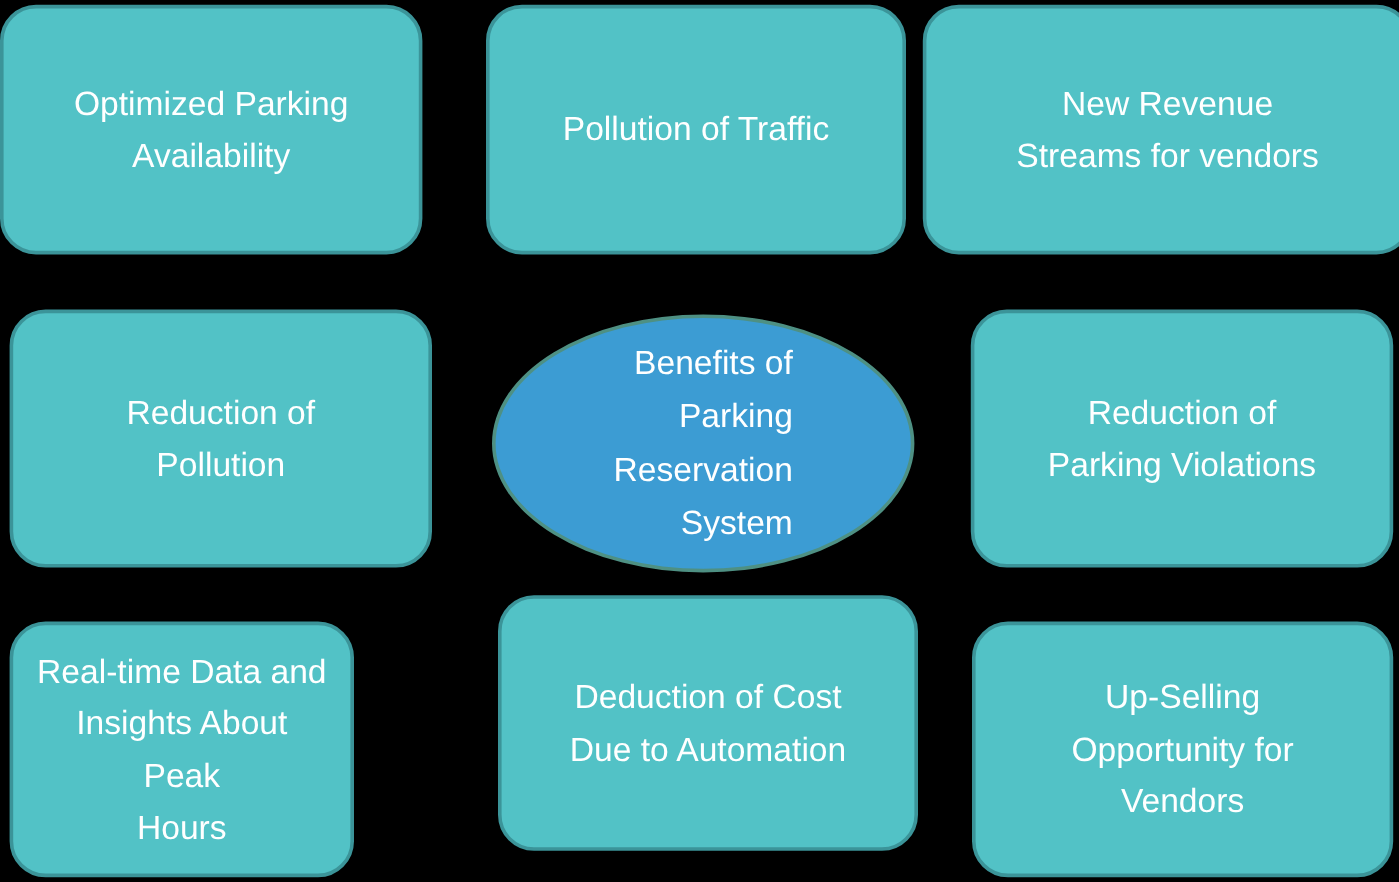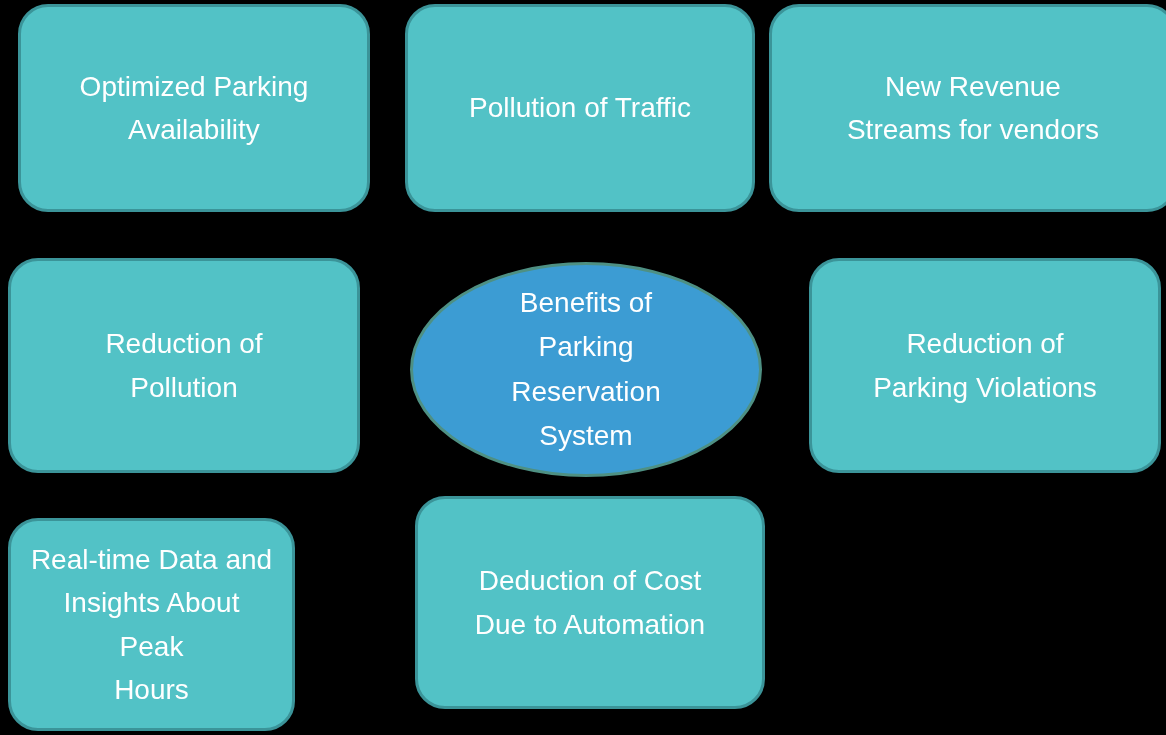--- a/index.html
+++ b/index.html
@@ -39,7 +39,7 @@
     padding: 8px 30px;
   }
   
-  .b1 { left: 18px;   top: 4px;   width: 352px; height: 208px; }
+  .b1 { left: 0;   top: 4px;   width: 352px; height: 208px; }
   .b2 { left: 405px; top: 4px;   width: 350px; height: 208px; }
   .b3 { left: 769px; top: 4px;   width: 408px; height: 208px; }
   .b4 { left: 8px;   top: 258px; width: 352px; height: 215px; }

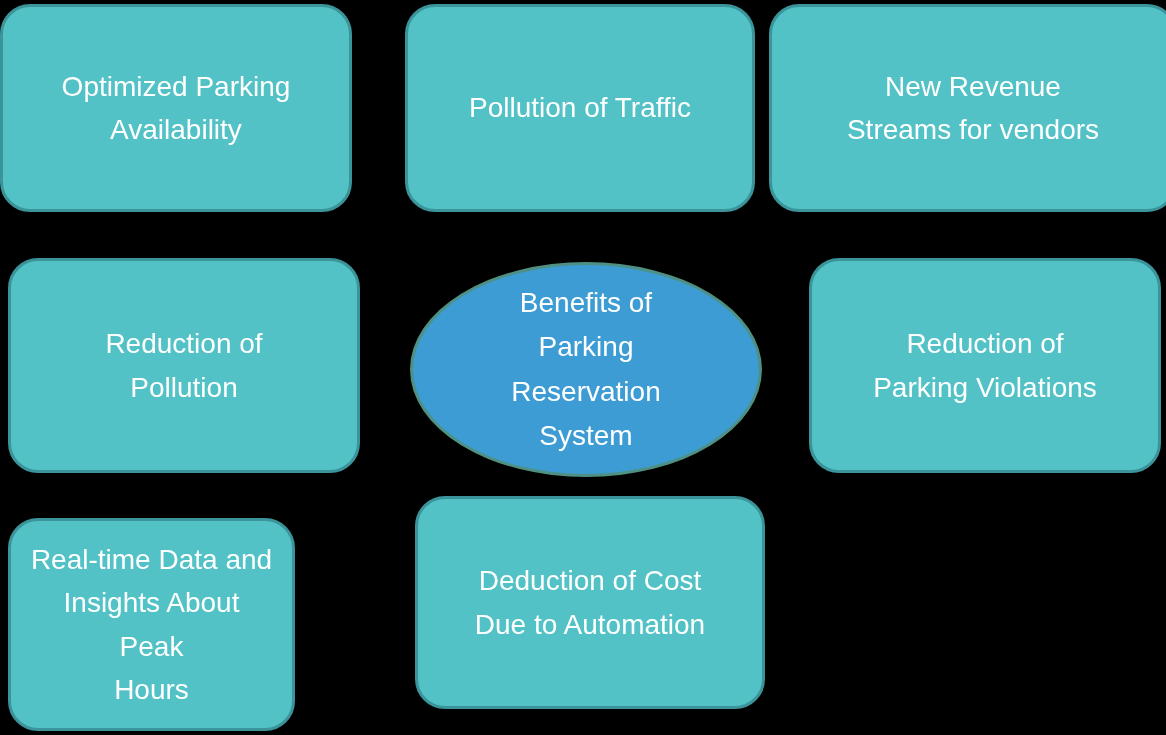--- a/index.html
+++ b/index.html
@@ -43,7 +43,7 @@
   .b2 { left: 405px; top: 4px;   width: 350px; height: 208px; }
   .b3 { left: 769px; top: 4px;   width: 408px; height: 208px; }
   .b4 { left: 8px;   top: 258px; width: 352px; height: 215px; }
-  .b5 { left: 410px; top: 262px; width: 352px; height: 215px; }
+  .b5 { left: 410px; top: 262px; width: 352px; height: 215px; text-align: right; }
   .b6 { left: 809px; top: 258px; width: 352px; height: 215px; }
   .b7 { left: 8px;   top: 518px; width: 287px; height: 213px; }
   .b8 { left: 415px; top: 496px; width: 350px; height: 213px; }

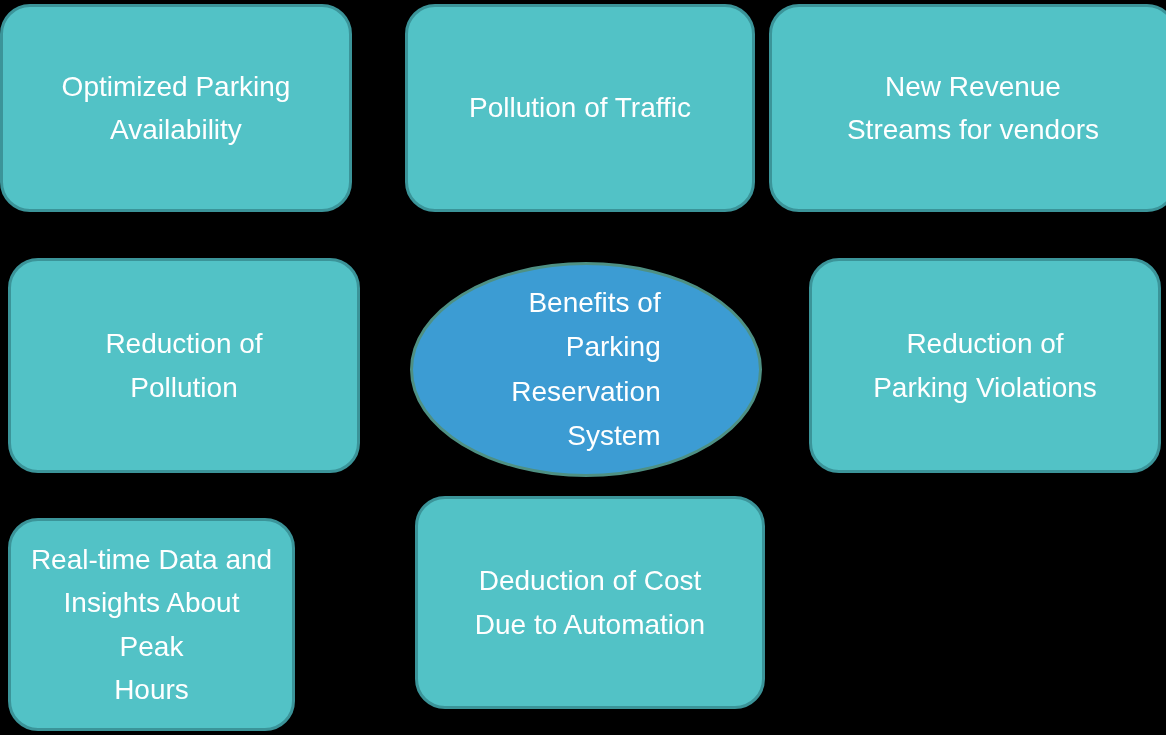--- a/index.html
+++ b/index.html
@@ -80,6 +80,9 @@
   <div class="node b8">Deduction of Cost
 Due to Automation</div>
 
+  <div class="node b9">Up-Selling
+Opportunity for
+Vendors</div>
 
 </div>
 

